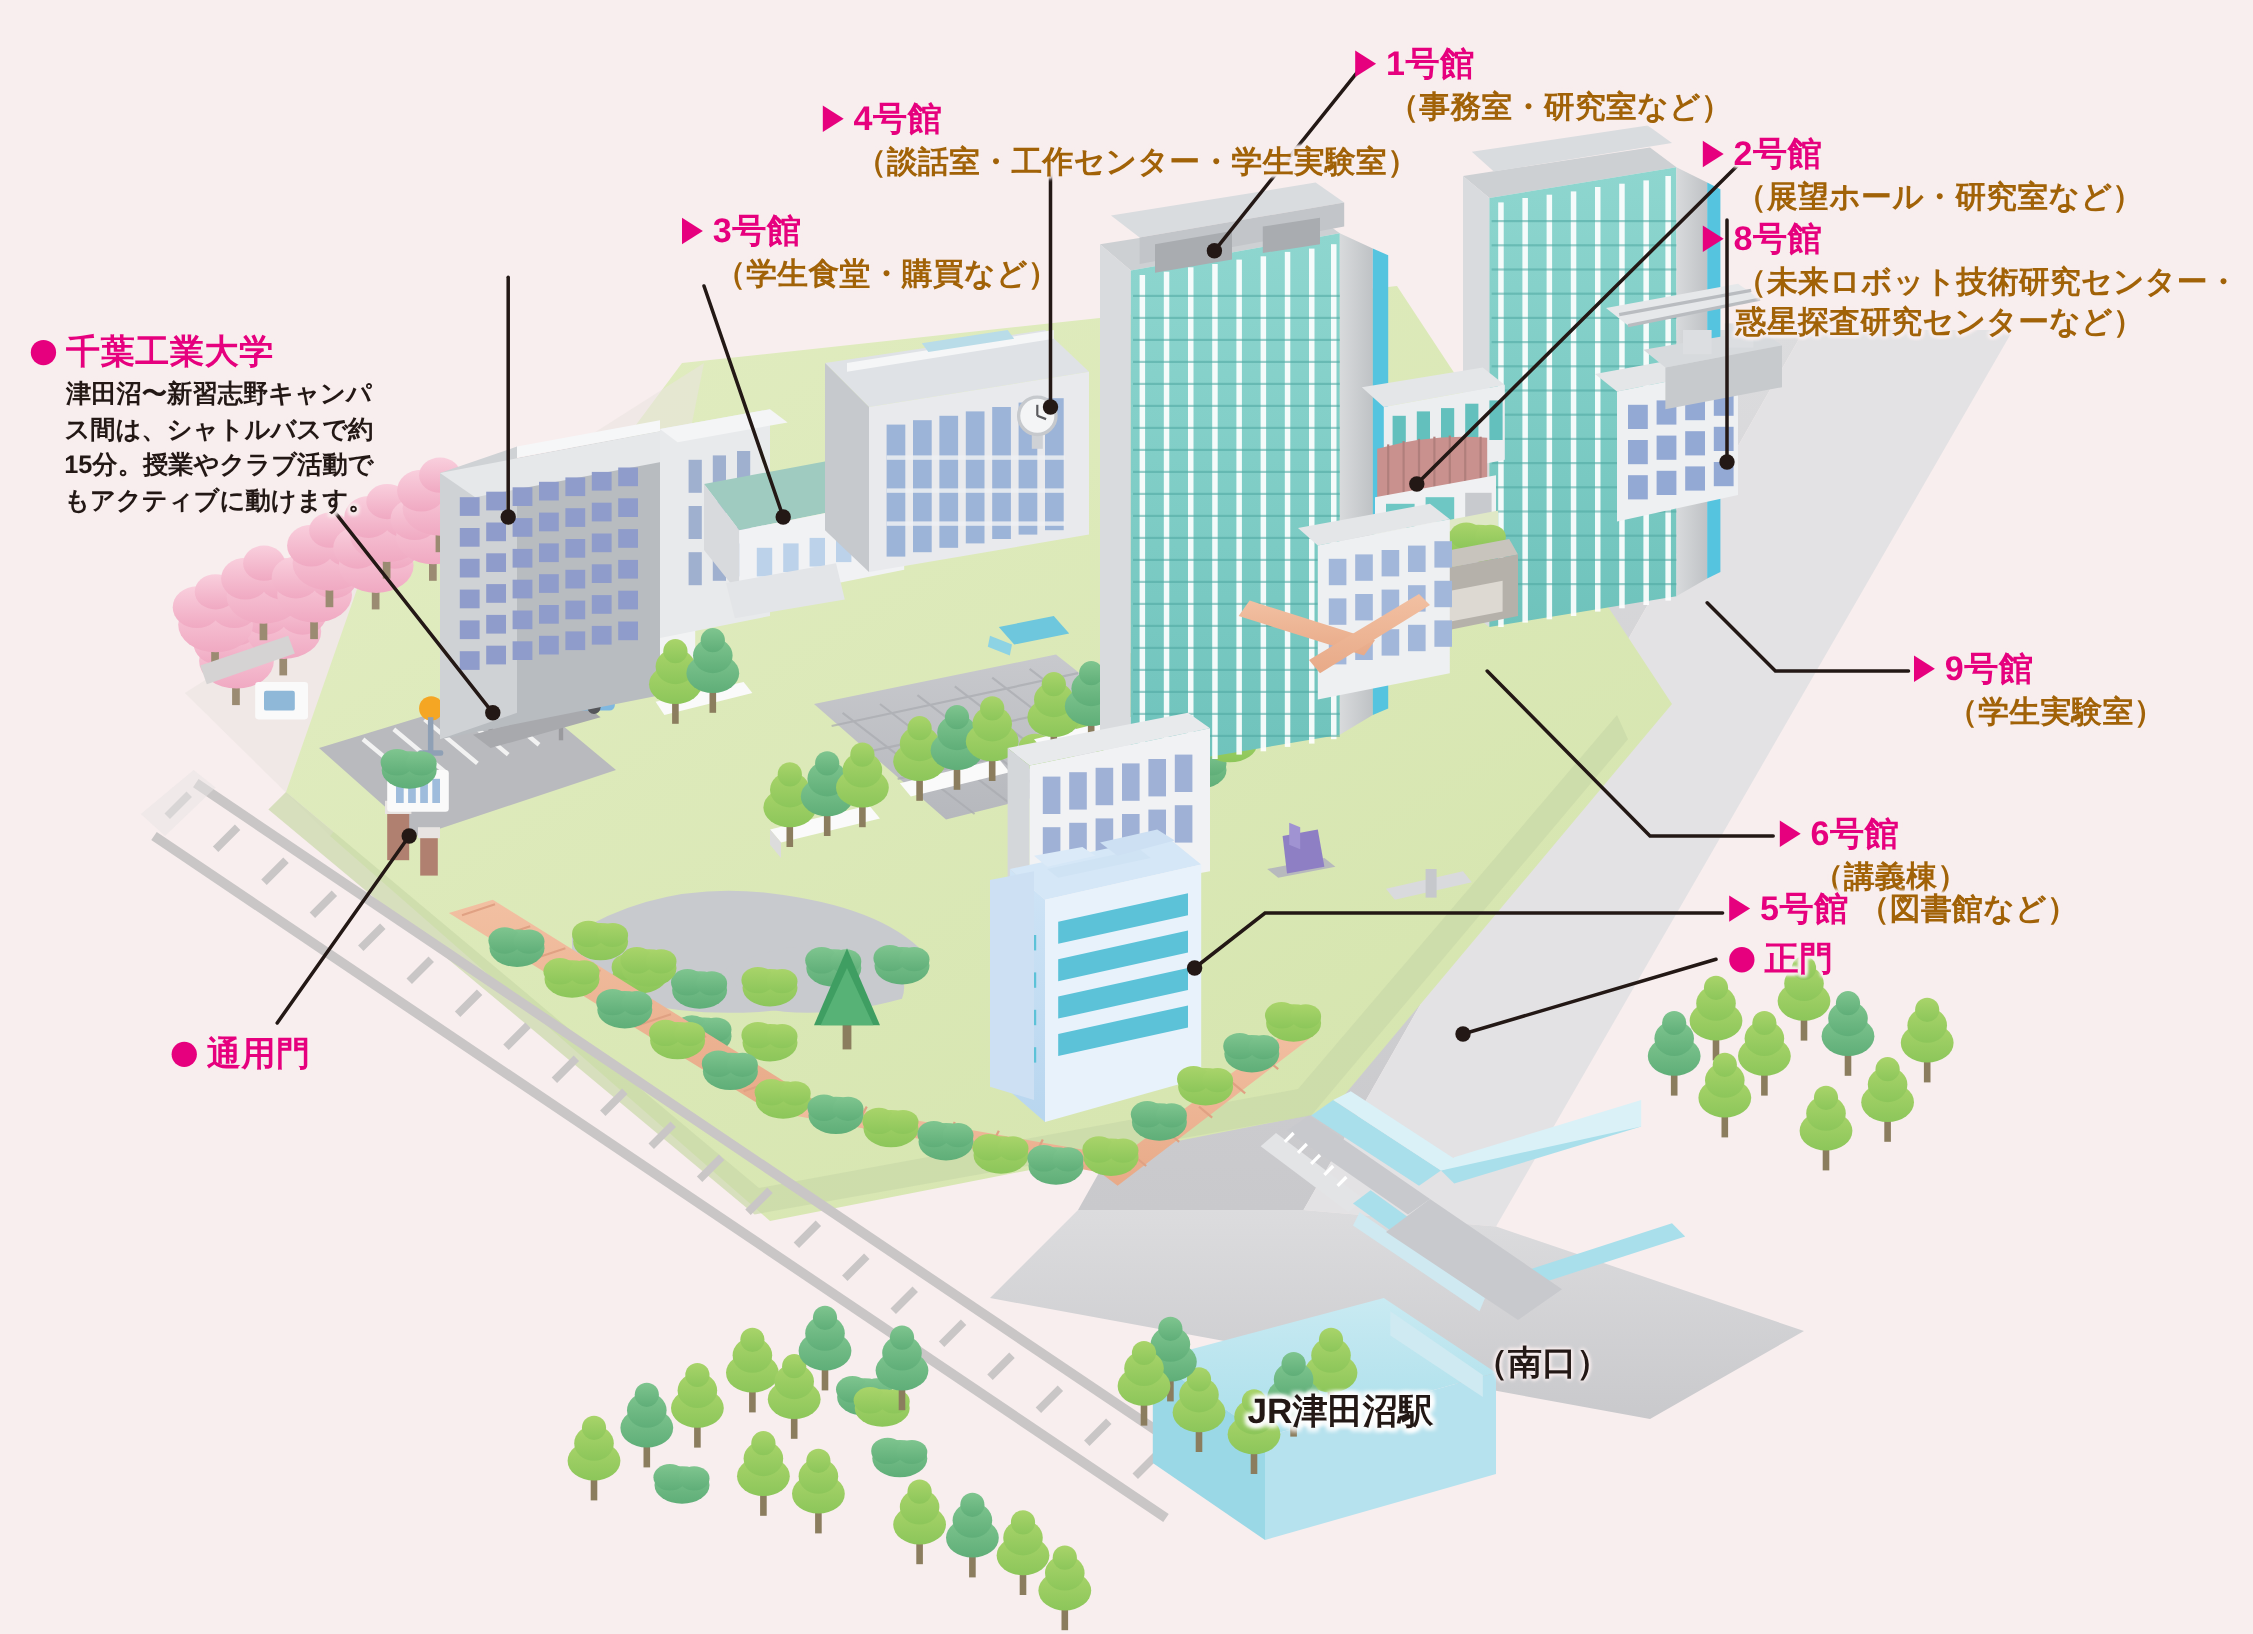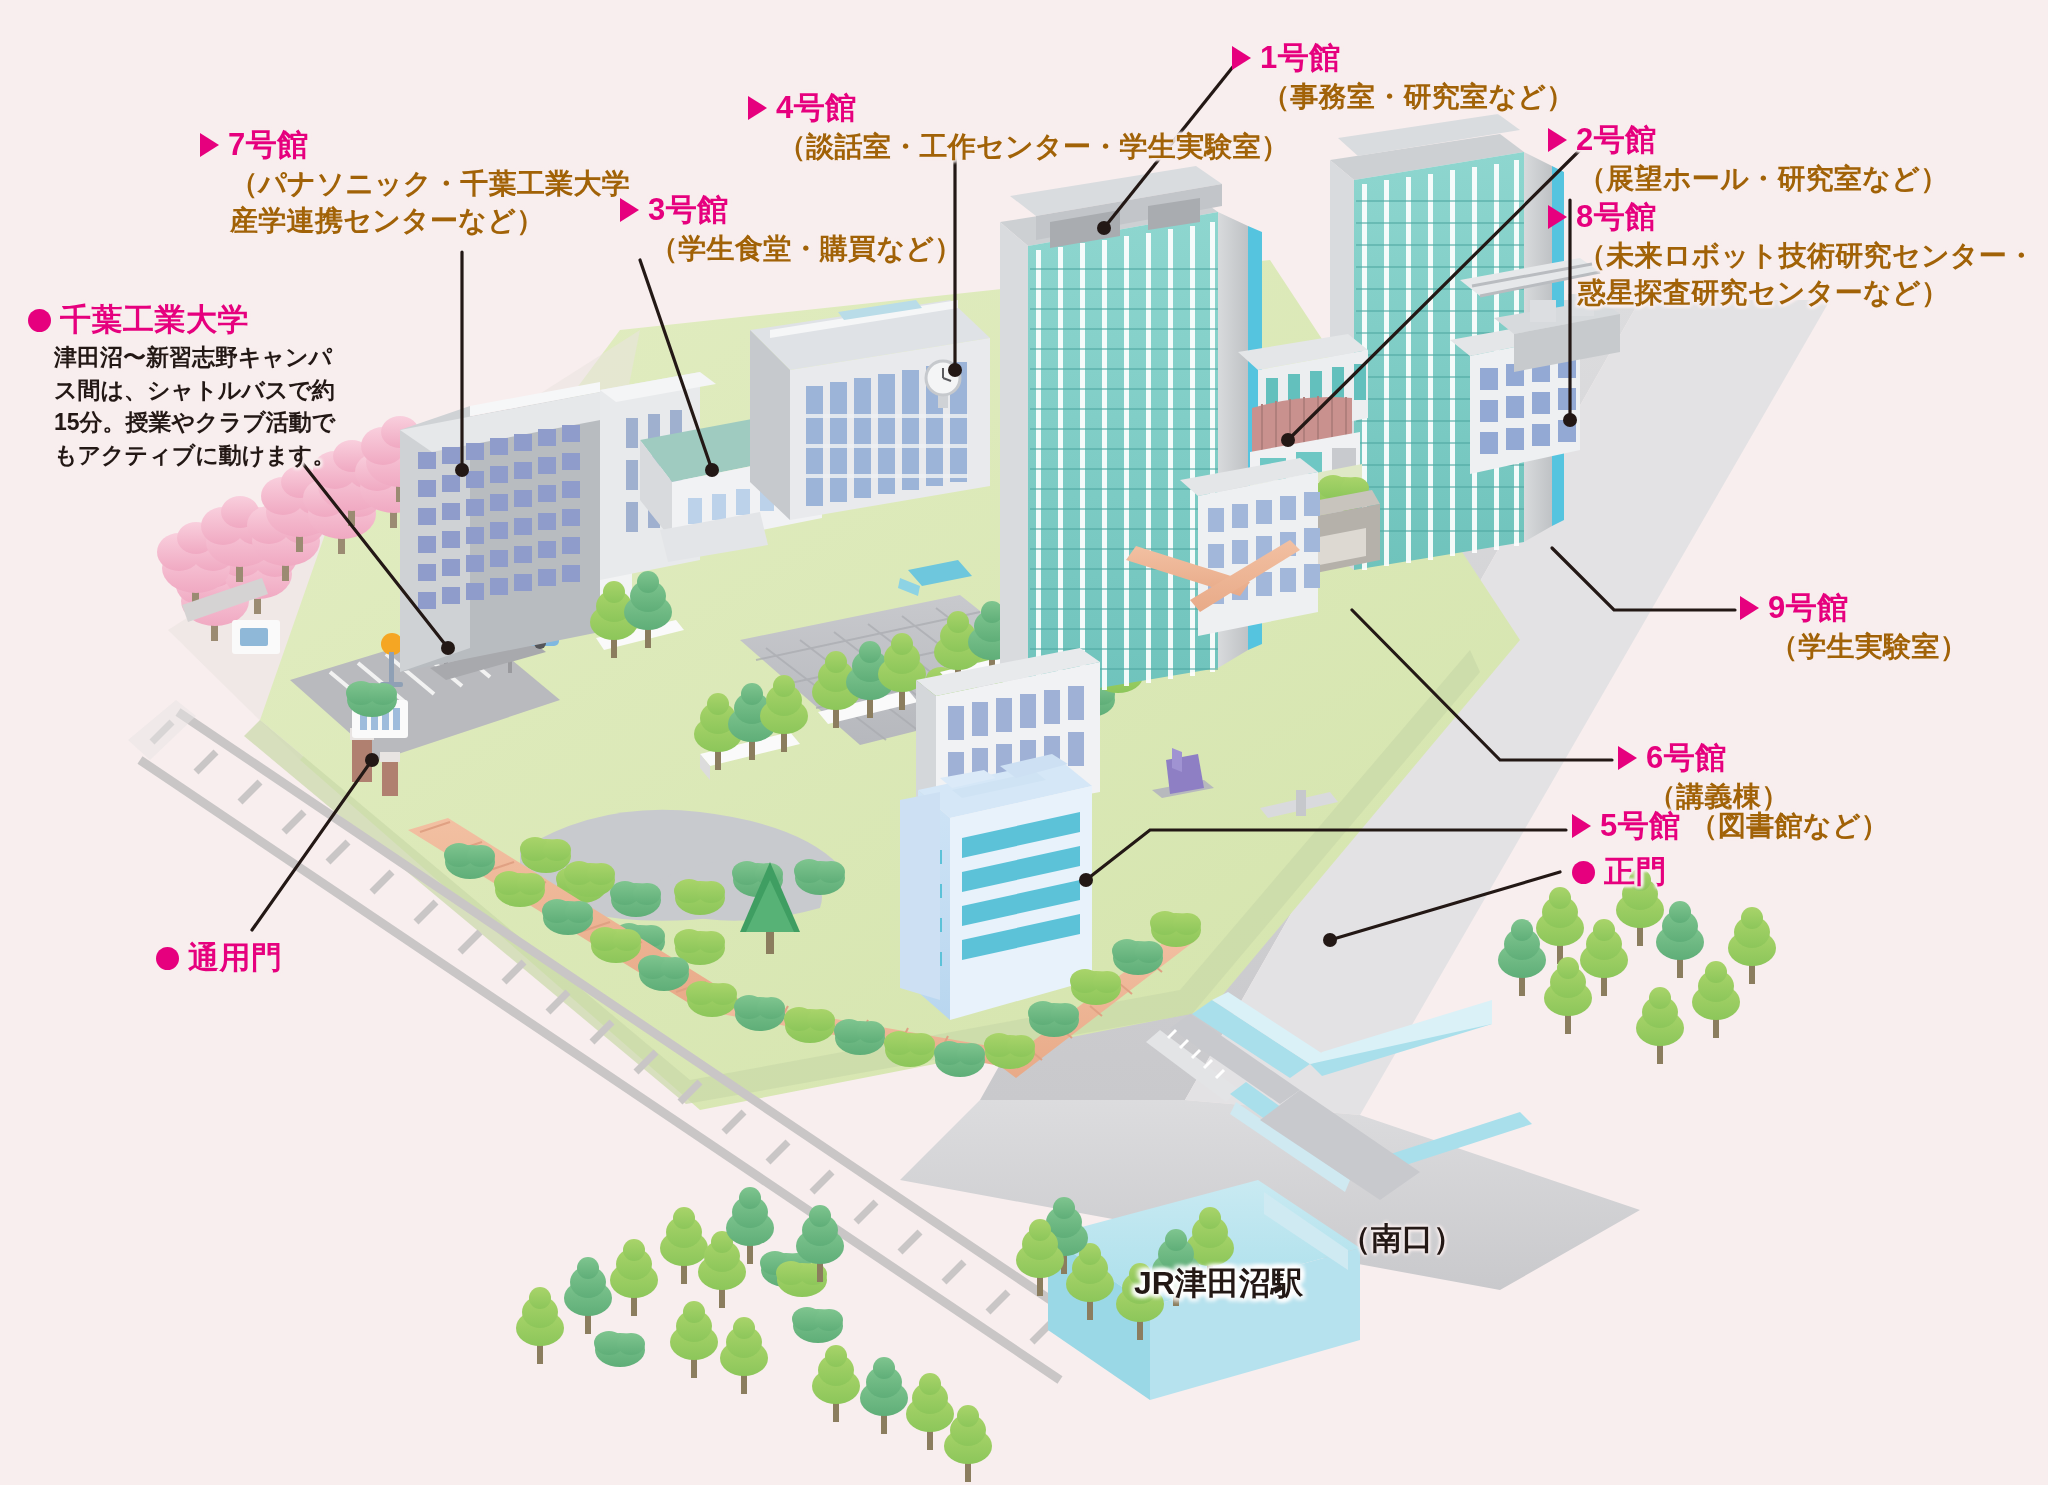--- a/index.html
+++ b/index.html
@@ -758,14 +758,6 @@
     </g>
   </svg>
 
-  <div class="label" style="left:200px;top:125px;">
-    <div class="row">
-      <span class="tri"></span>
-      <span class="lbl-title">7号館</span>
-    </div>
-    <div class="lbl-sub indent">（パナソニック・千葉工業大学</div>
-    <div class="lbl-sub indent">産学連携センターなど）</div>
-  </div>
 
   <div class="label" style="left:28px;top:300px;">
     <div class="row">

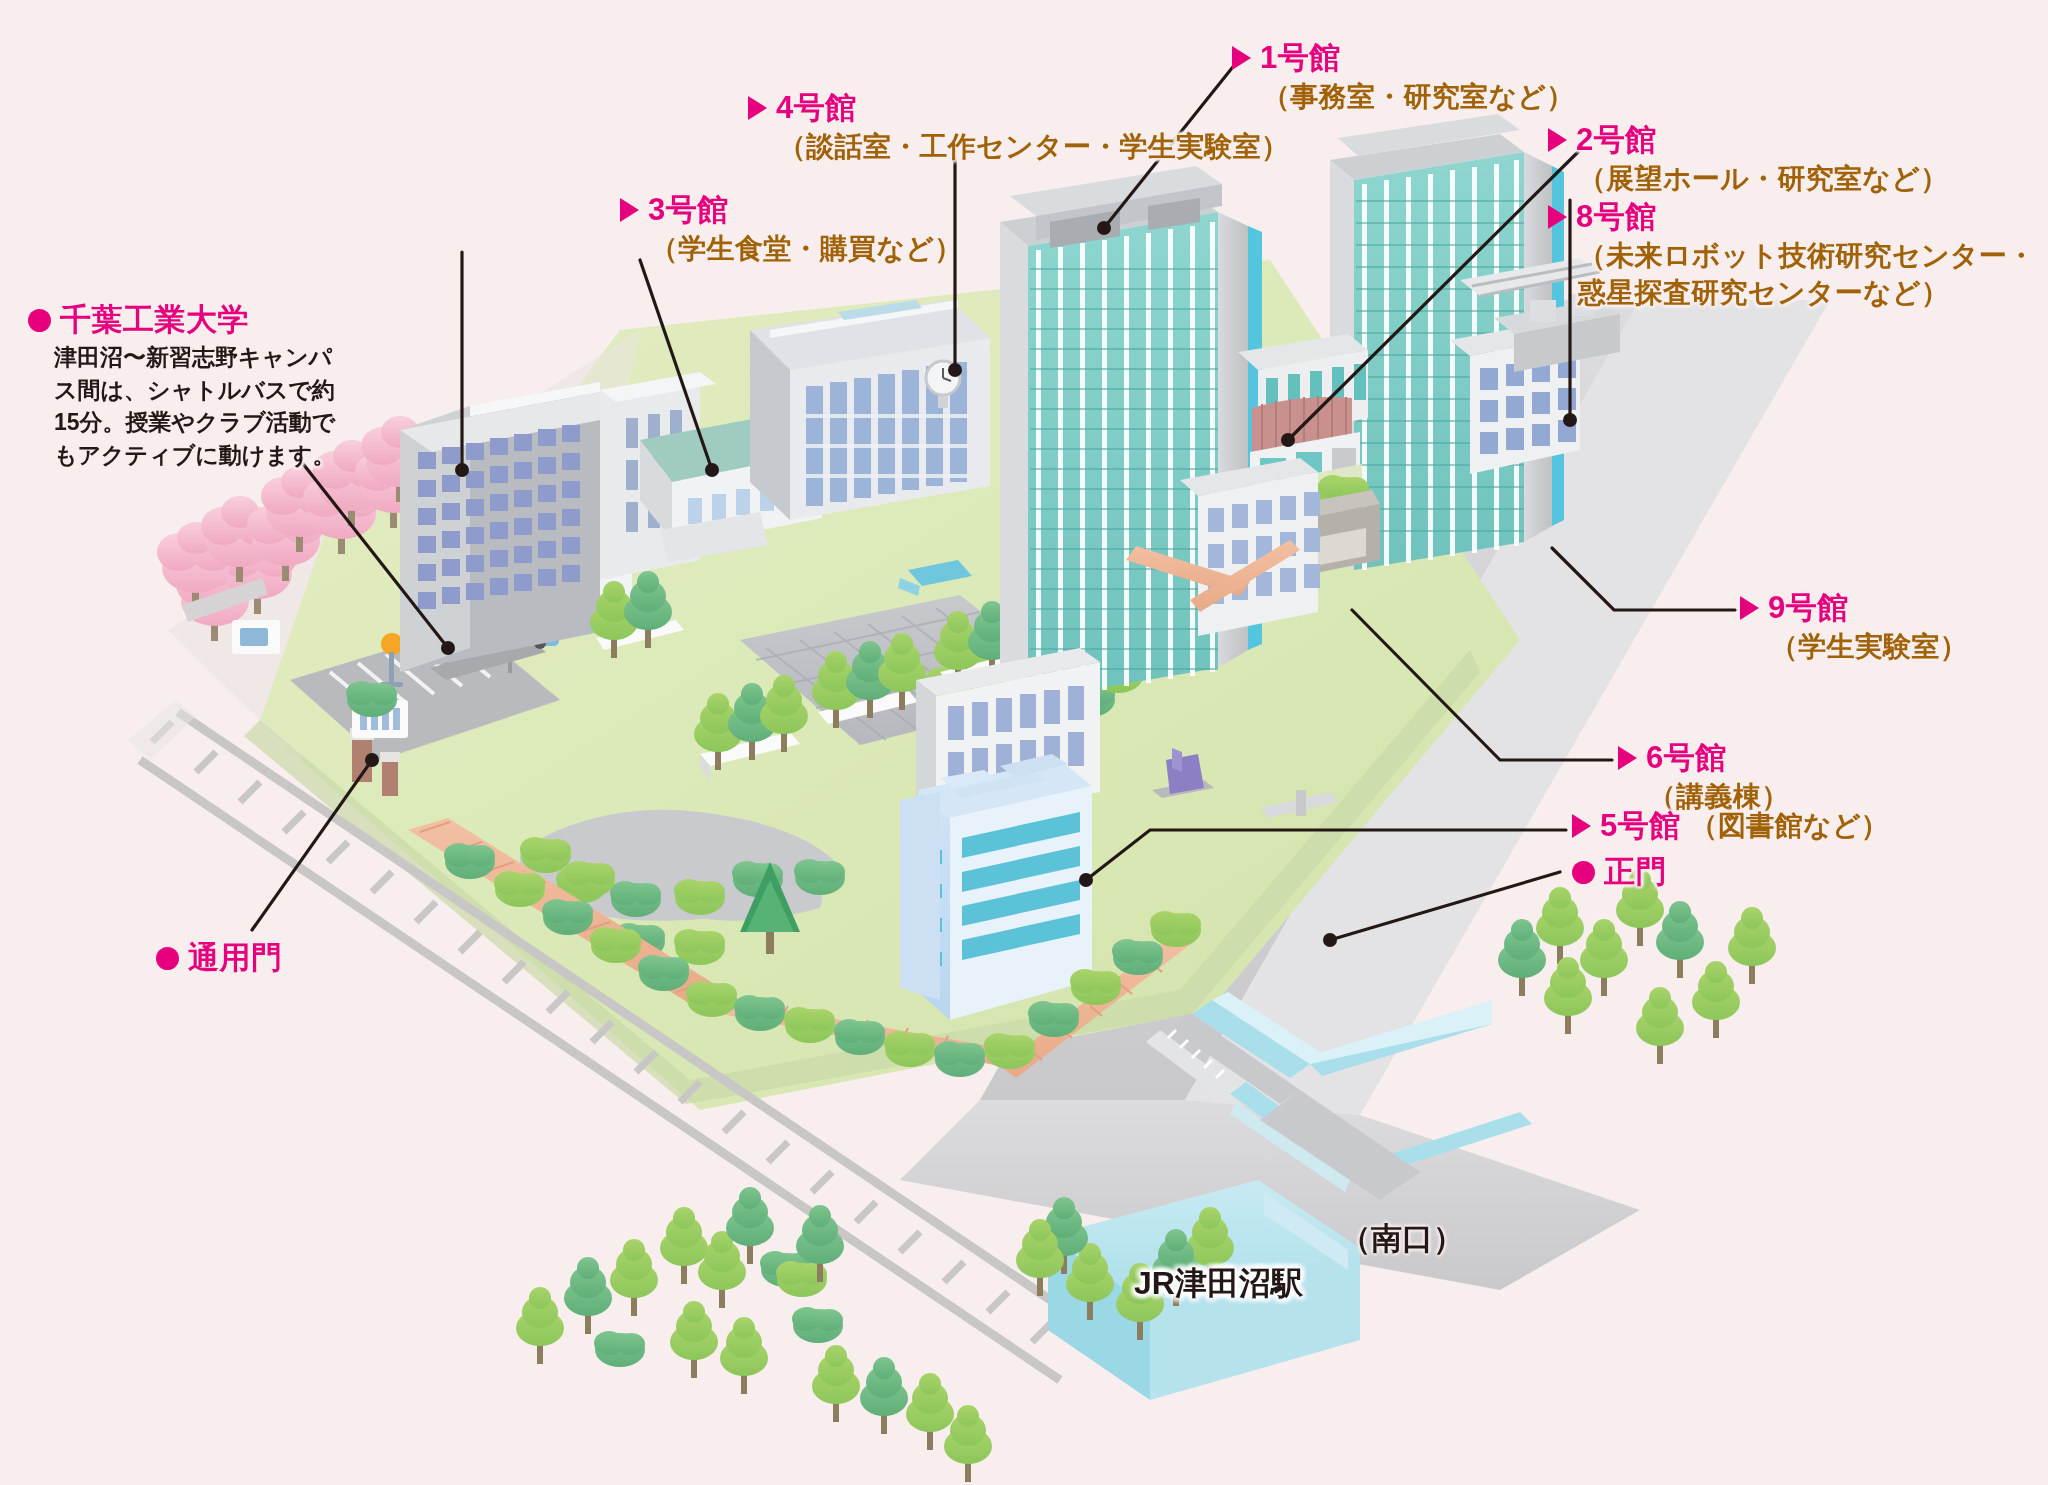--- a/index.html
+++ b/index.html
@@ -38,7 +38,7 @@
   .tri{width:0;height:0;border-left:19px solid #e6007e;border-top:12px solid transparent;border-bottom:12px solid transparent;flex:none;}
   .dot{width:23px;height:23px;border-radius:50%;background:#e6007e;flex:none;}
   .indent{padding-left:30px;}
-  .indent2{padding-left:26px;}
+  .indent2{padding-left:26px;text-align:center;}
 
   .station-lbl{
     position:absolute;color:#231815;font-weight:700;font-size:32px;white-space:nowrap;

